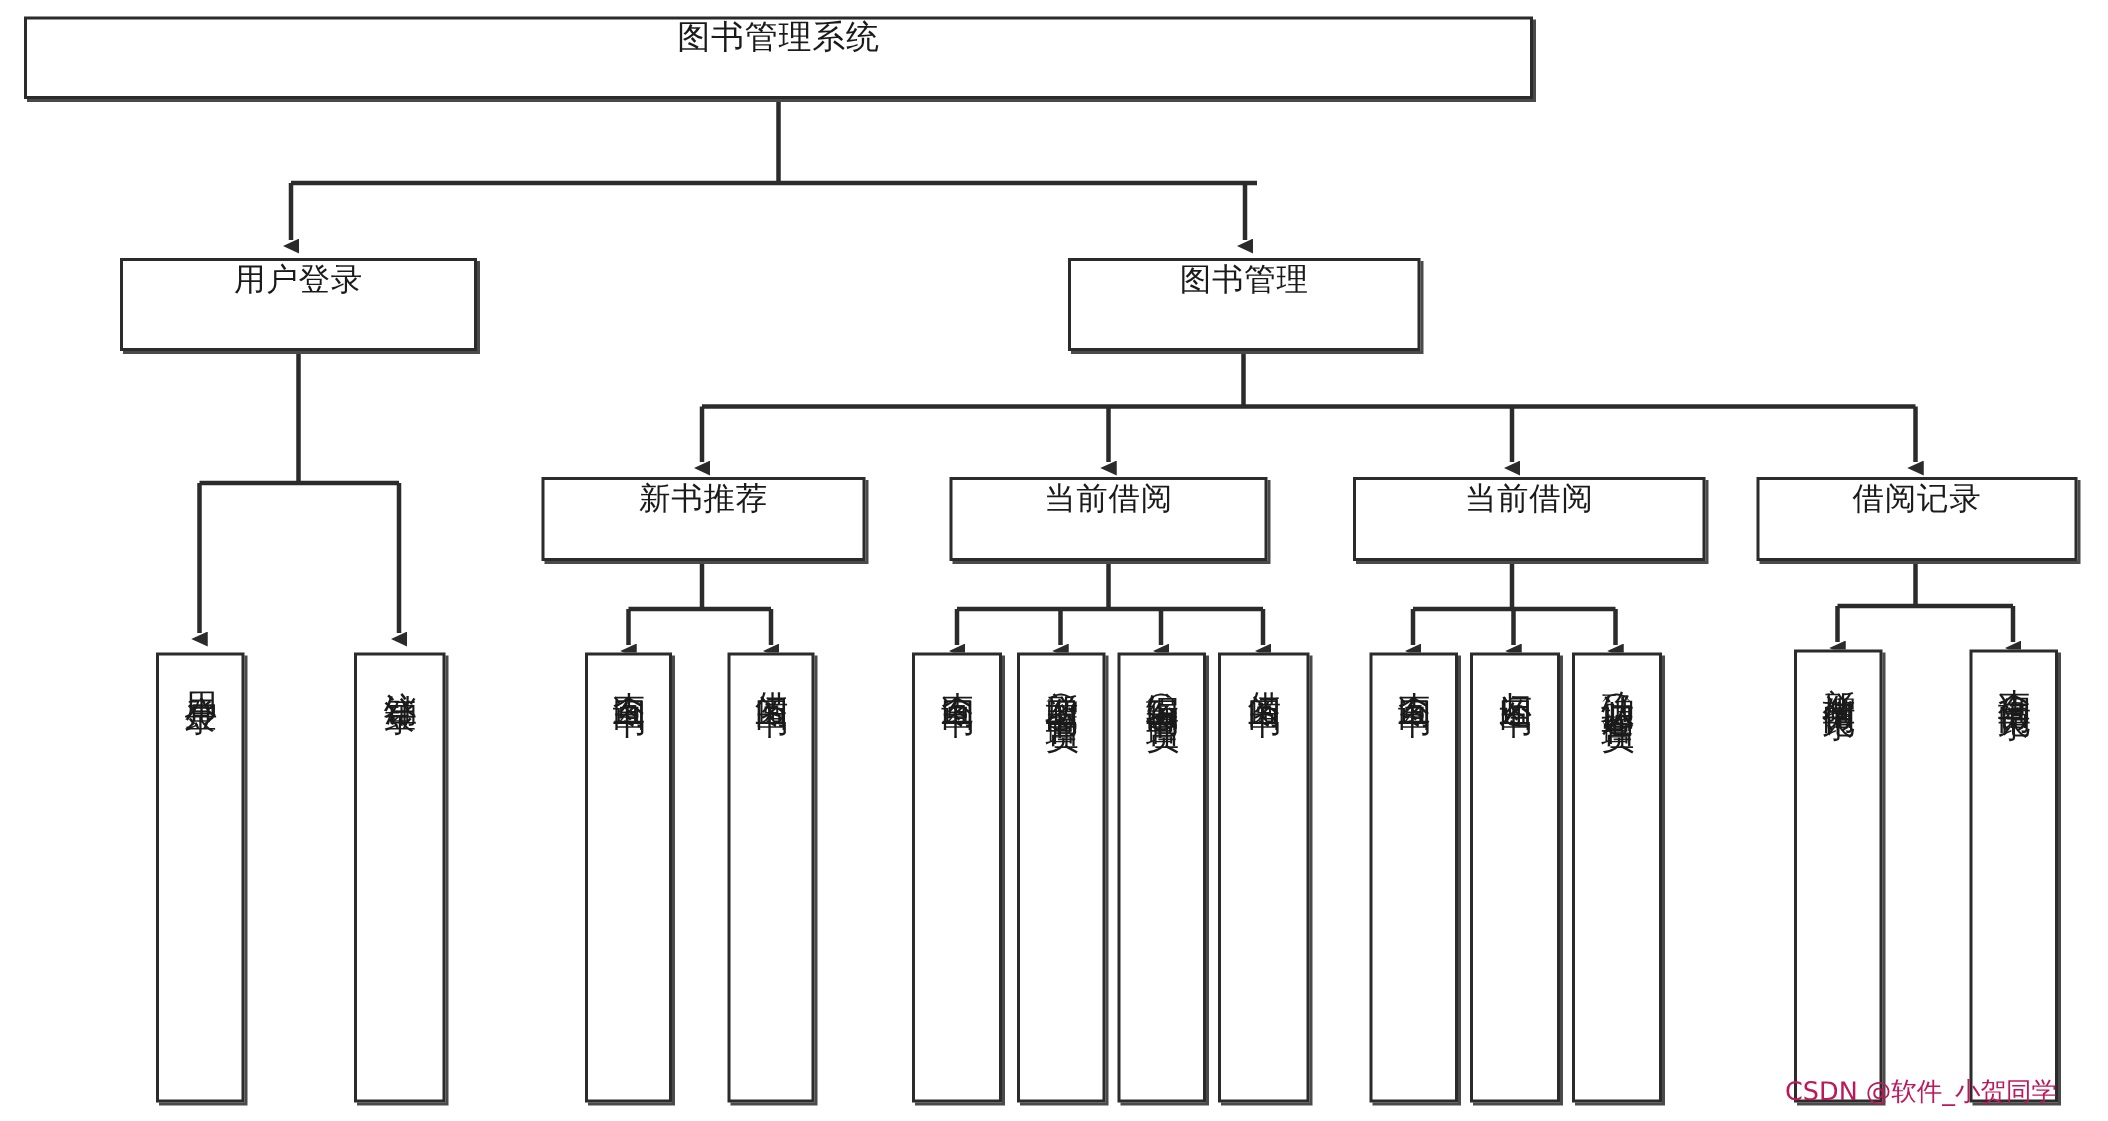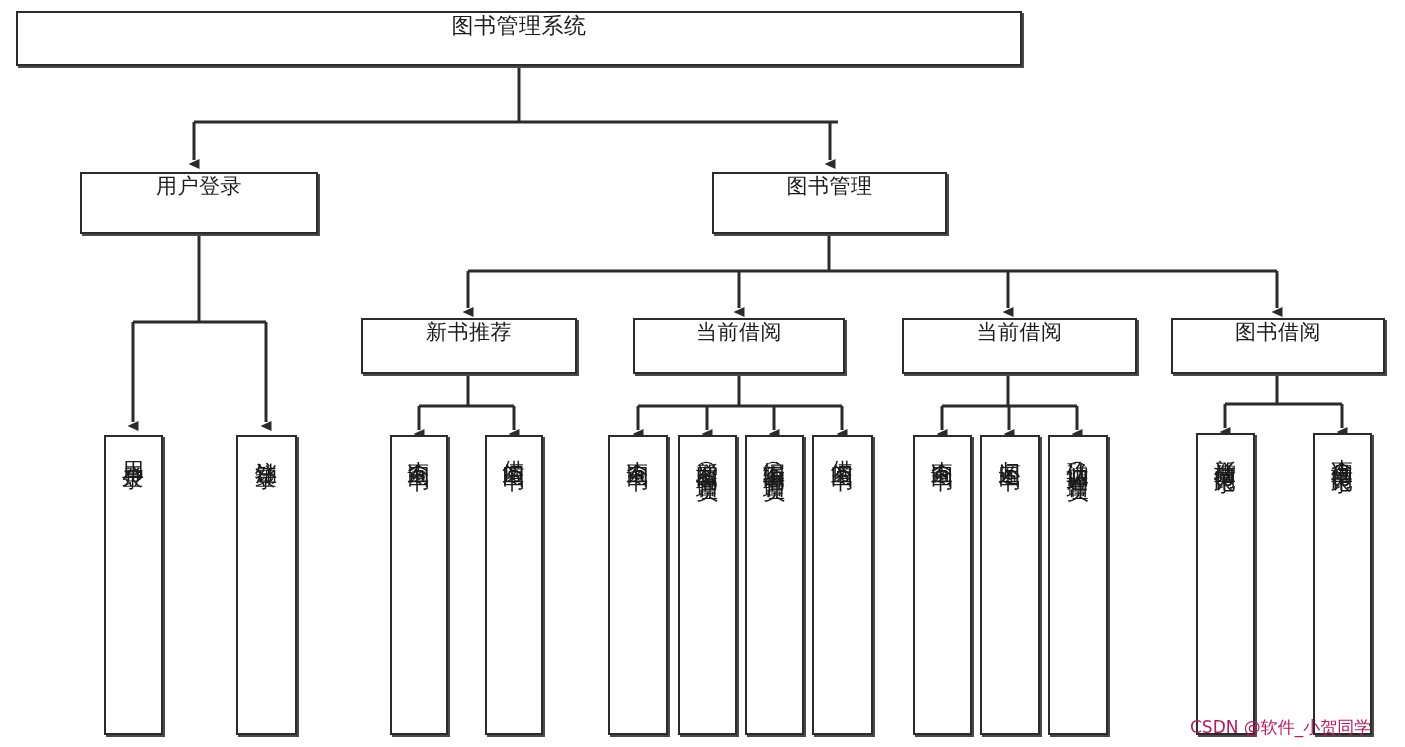--- a/index.html
+++ b/index.html
@@ -157,7 +157,7 @@
   </div>
 
   <div class="node shadowed" style="left:1171px; top:318px; width:214px; height:56px;">
-    <span class="node-label h-label">图书借阅</span>
+    <span class="node-label h-label">借阅记录</span>
   </div>
 
   <div class="node leaf shadowed" style="left:104px; top:435px; width:59px; height:300px;">

